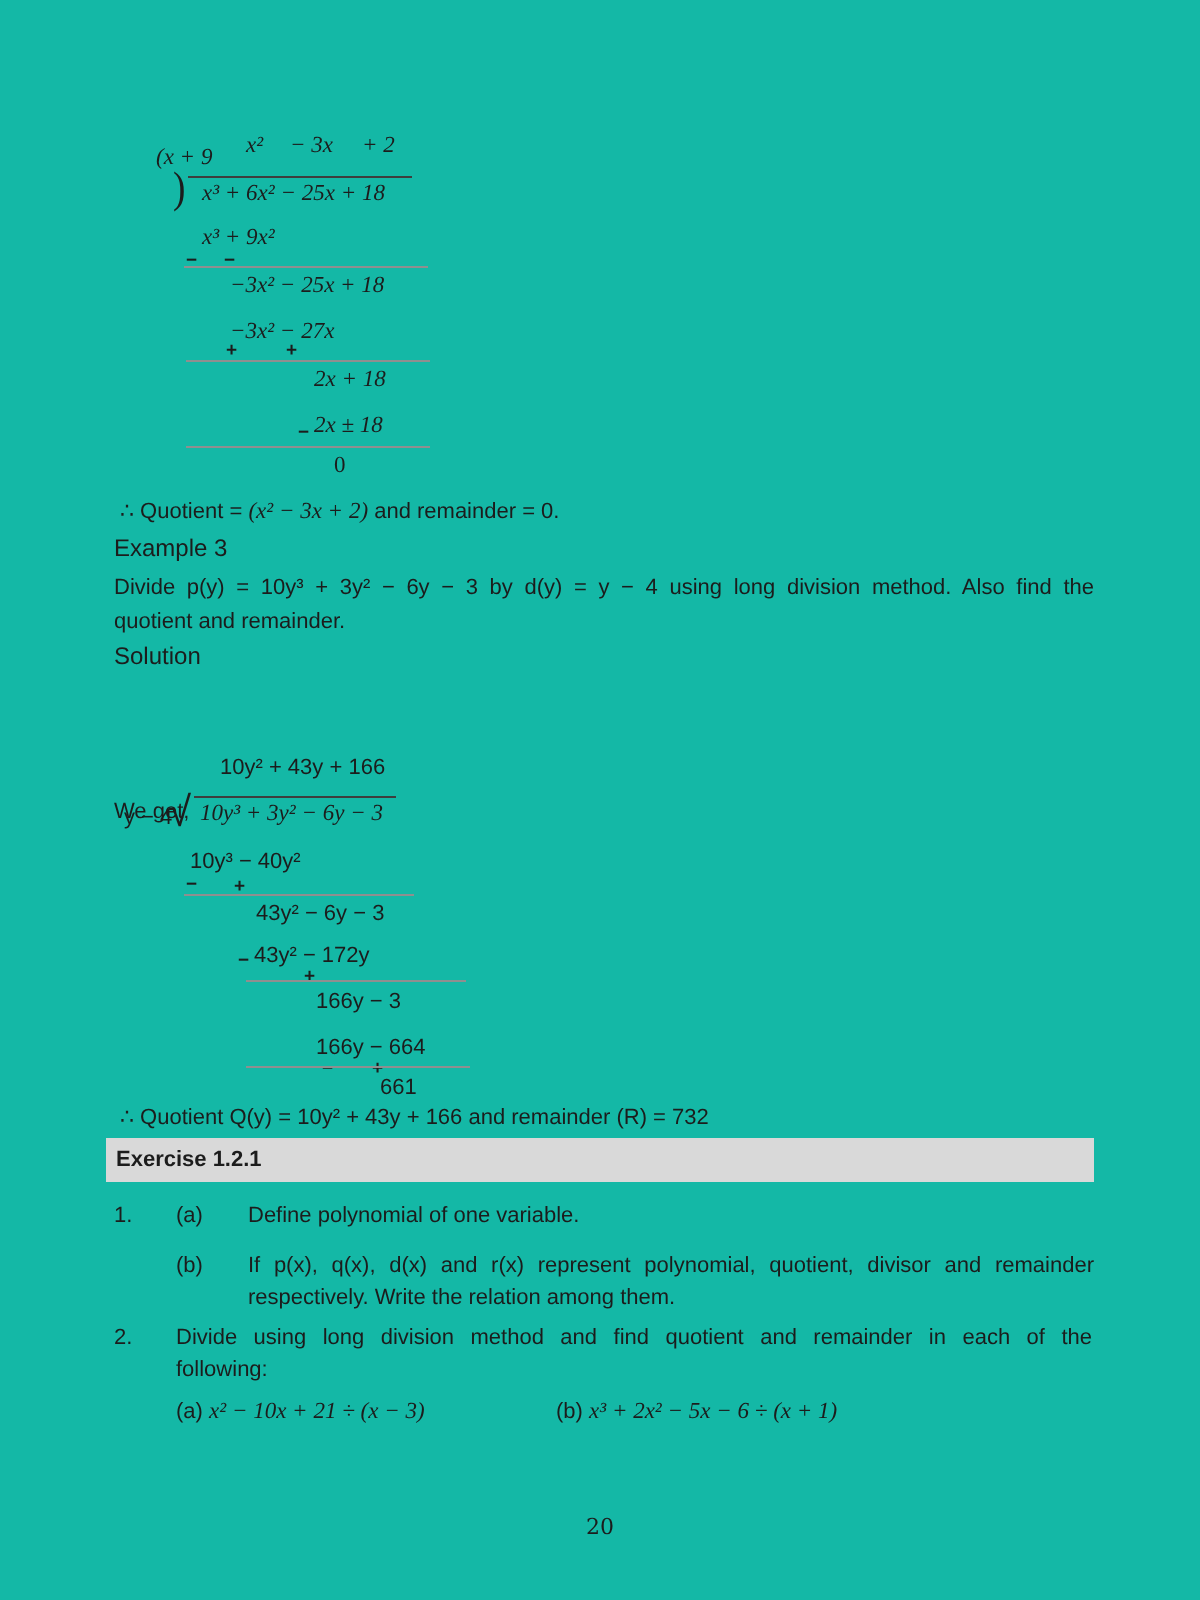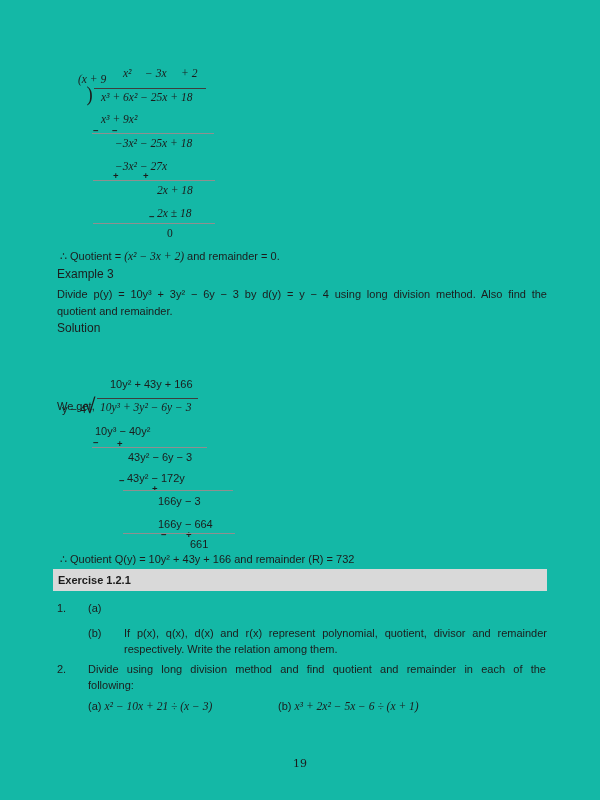--- a/index.html
+++ b/index.html
@@ -108,6 +108,7 @@
 
   <div class="abs" style="left:57px; top:601px;">1.</div>
   <div class="abs" style="left:88px; top:601px;">(a)</div>
+  <div class="abs" style="left:124px; top:601px;">Define polynomial of one variable.</div>
 
   <div class="abs" style="left:88px; top:626px;">(b)</div>
   <div class="abs jline" style="left:124px; top:626px; width:423px;">If p(x), q(x), d(x) and r(x) represent polynomial, quotient, divisor and remainder</div>

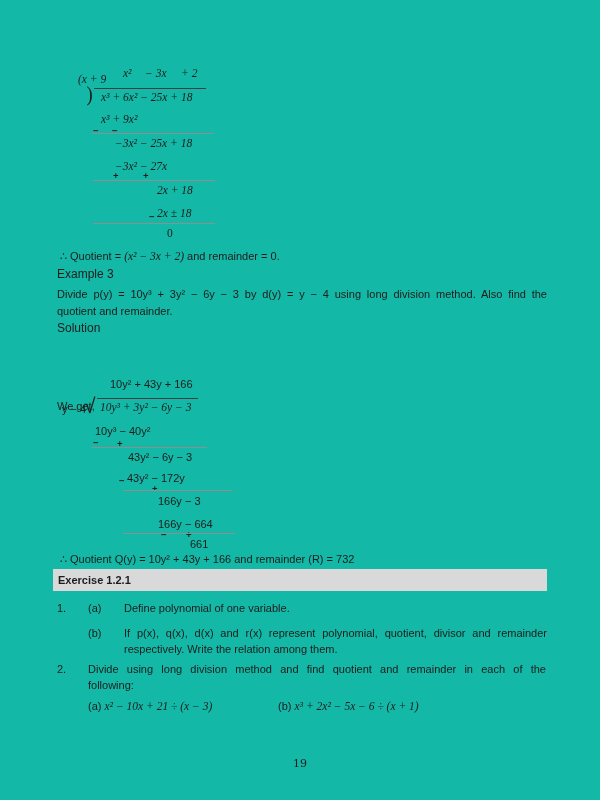--- a/index.html
+++ b/index.html
@@ -127,7 +127,7 @@
     <span class="math">x³ + 2x² − 5x − 6 ÷ (x + 1)</span>
   </div>
 
-  <div class="pageno" style="top:757px;">19</div>
+  <div class="pageno" style="top:757px;">20</div>
 
 </div>
 

